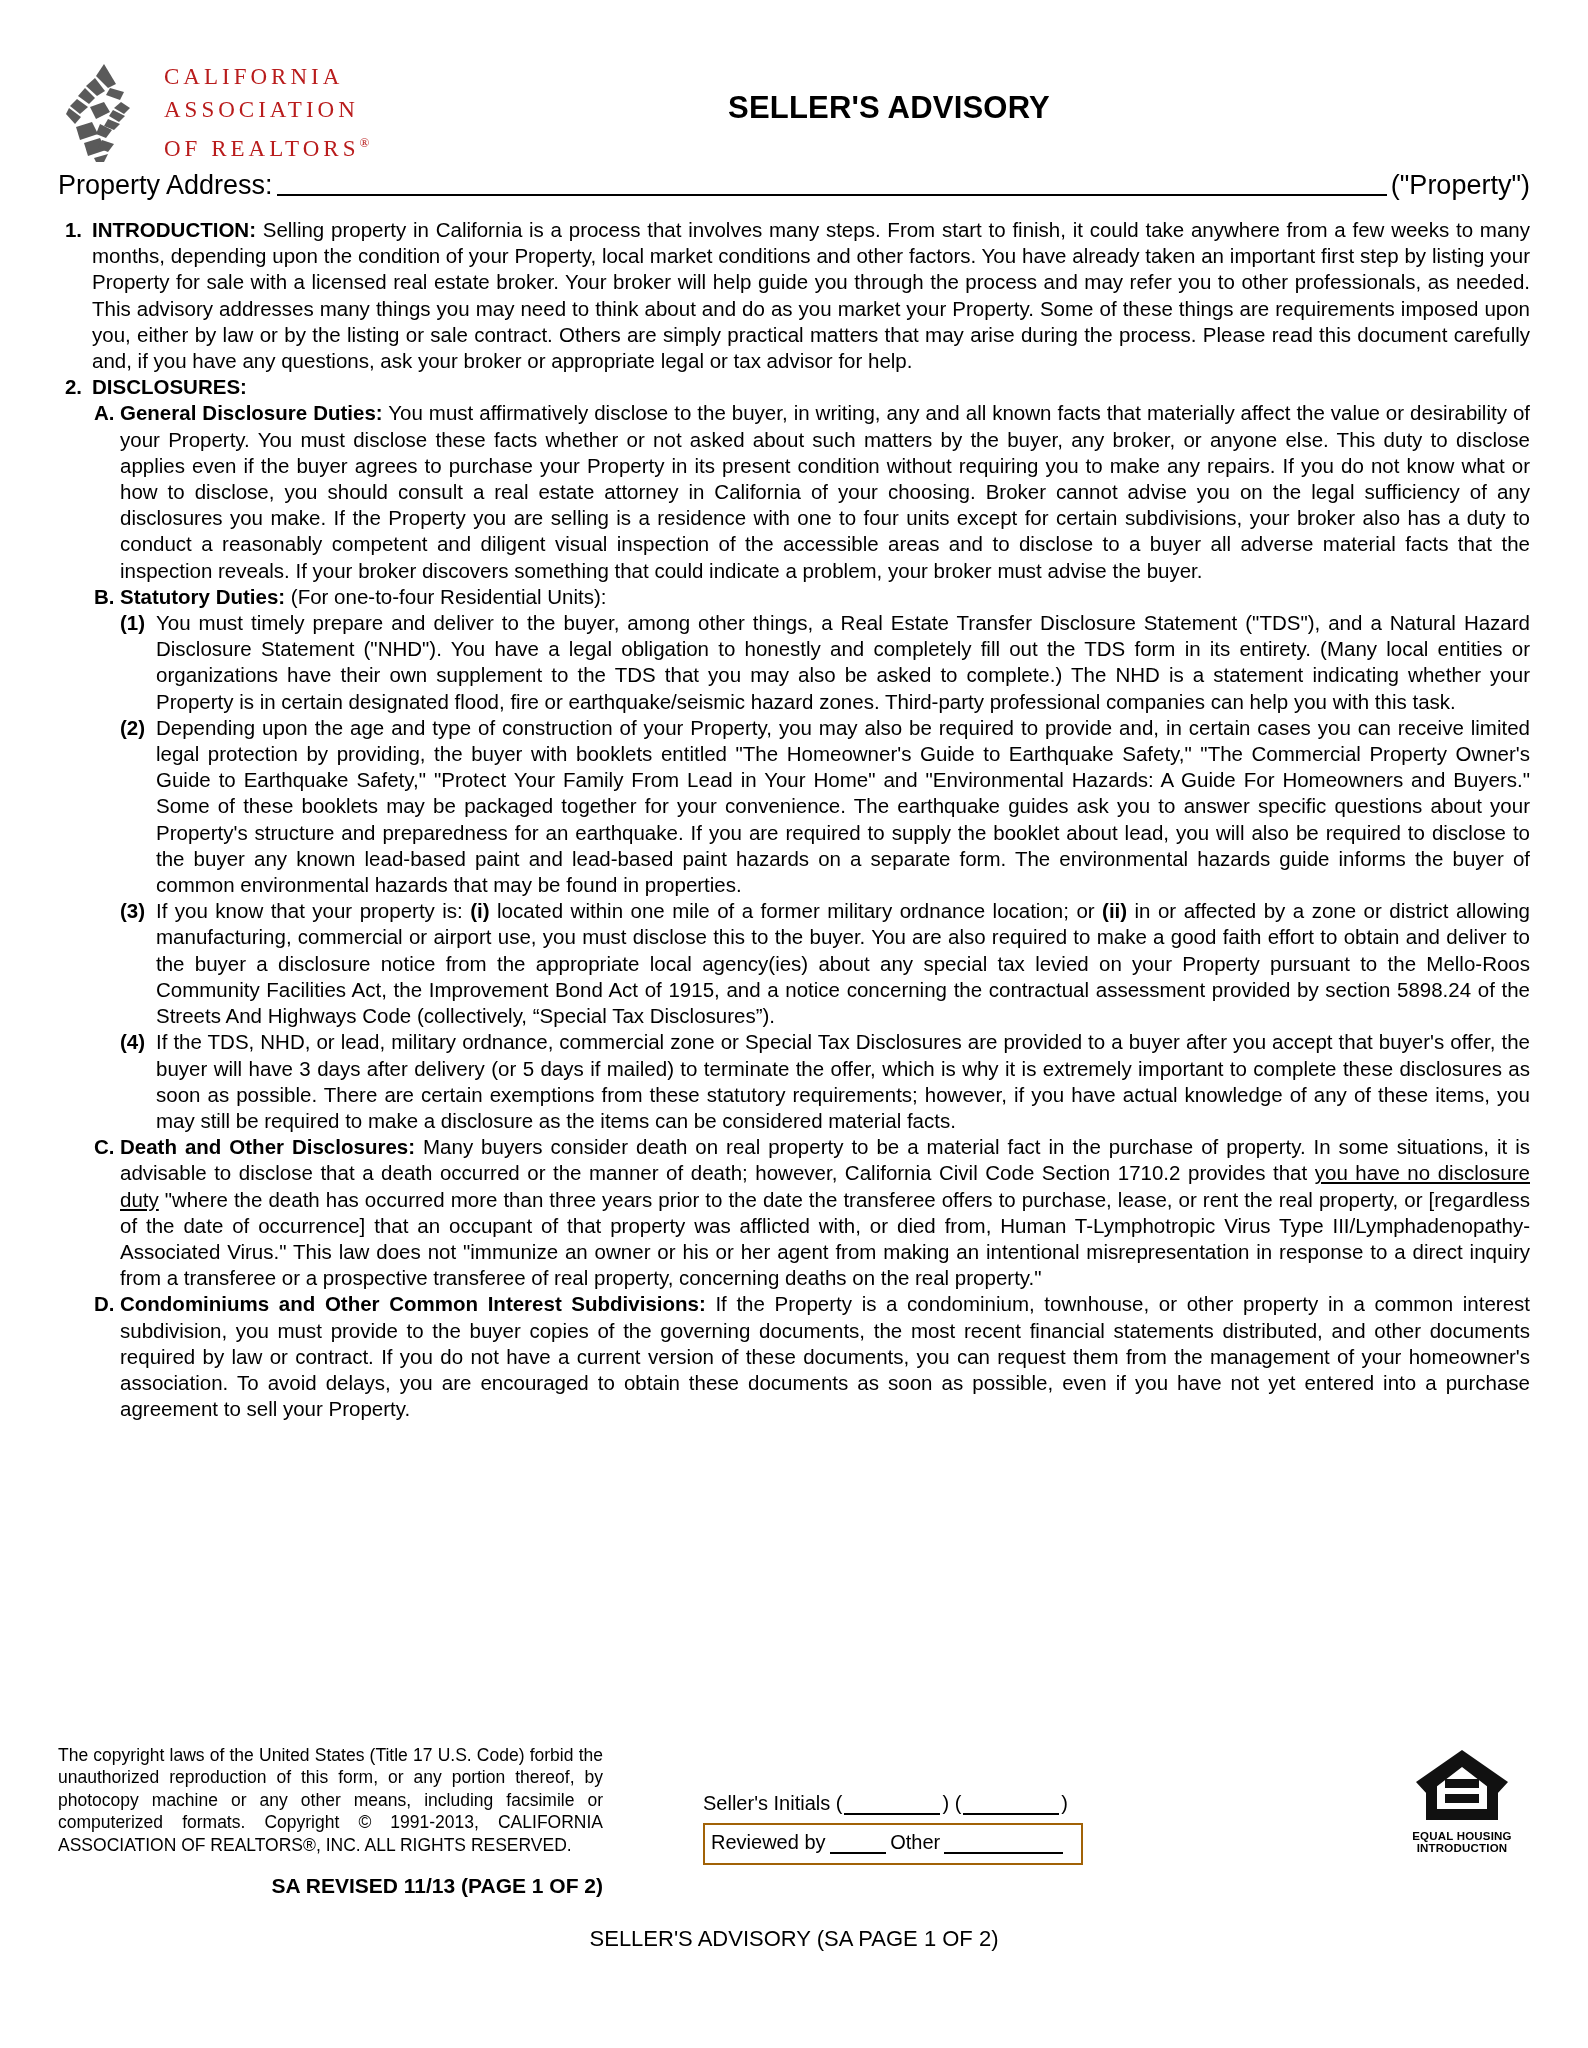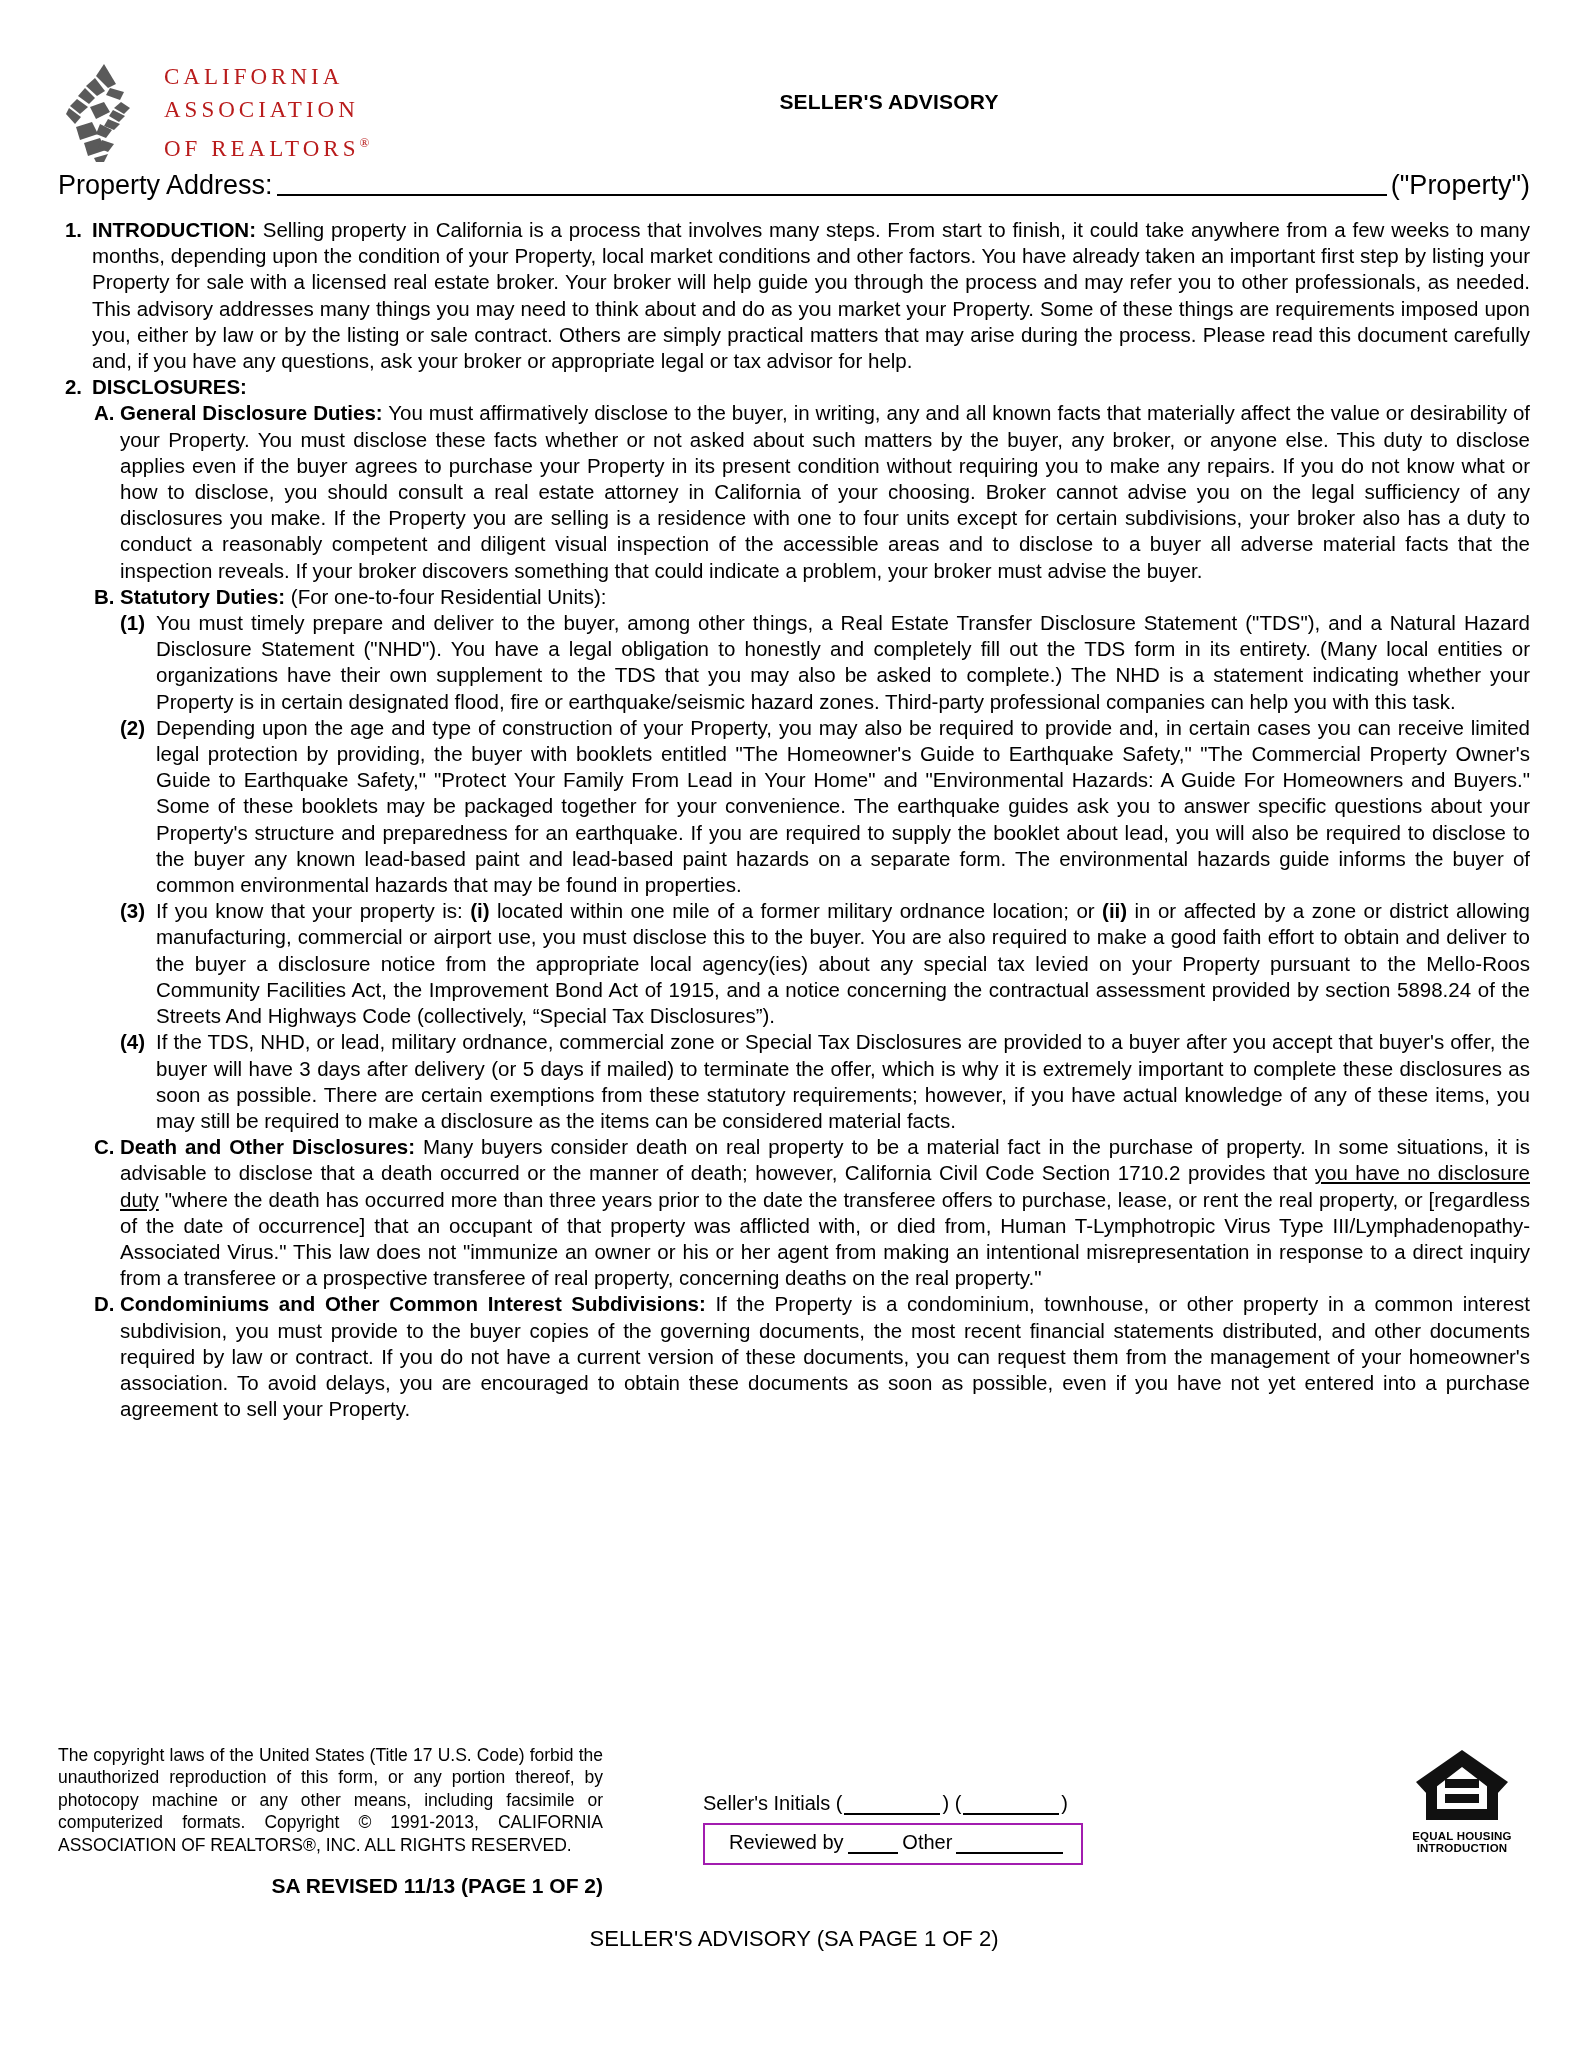--- a/index.html
+++ b/index.html
@@ -57,7 +57,7 @@
     right: 0;
     top: 38px;
     text-align: center;
-    font-size: 21px;
+    font-size: 31px;
     font-weight: bold;
     letter-spacing: 0.2px;
     padding-left: 190px;

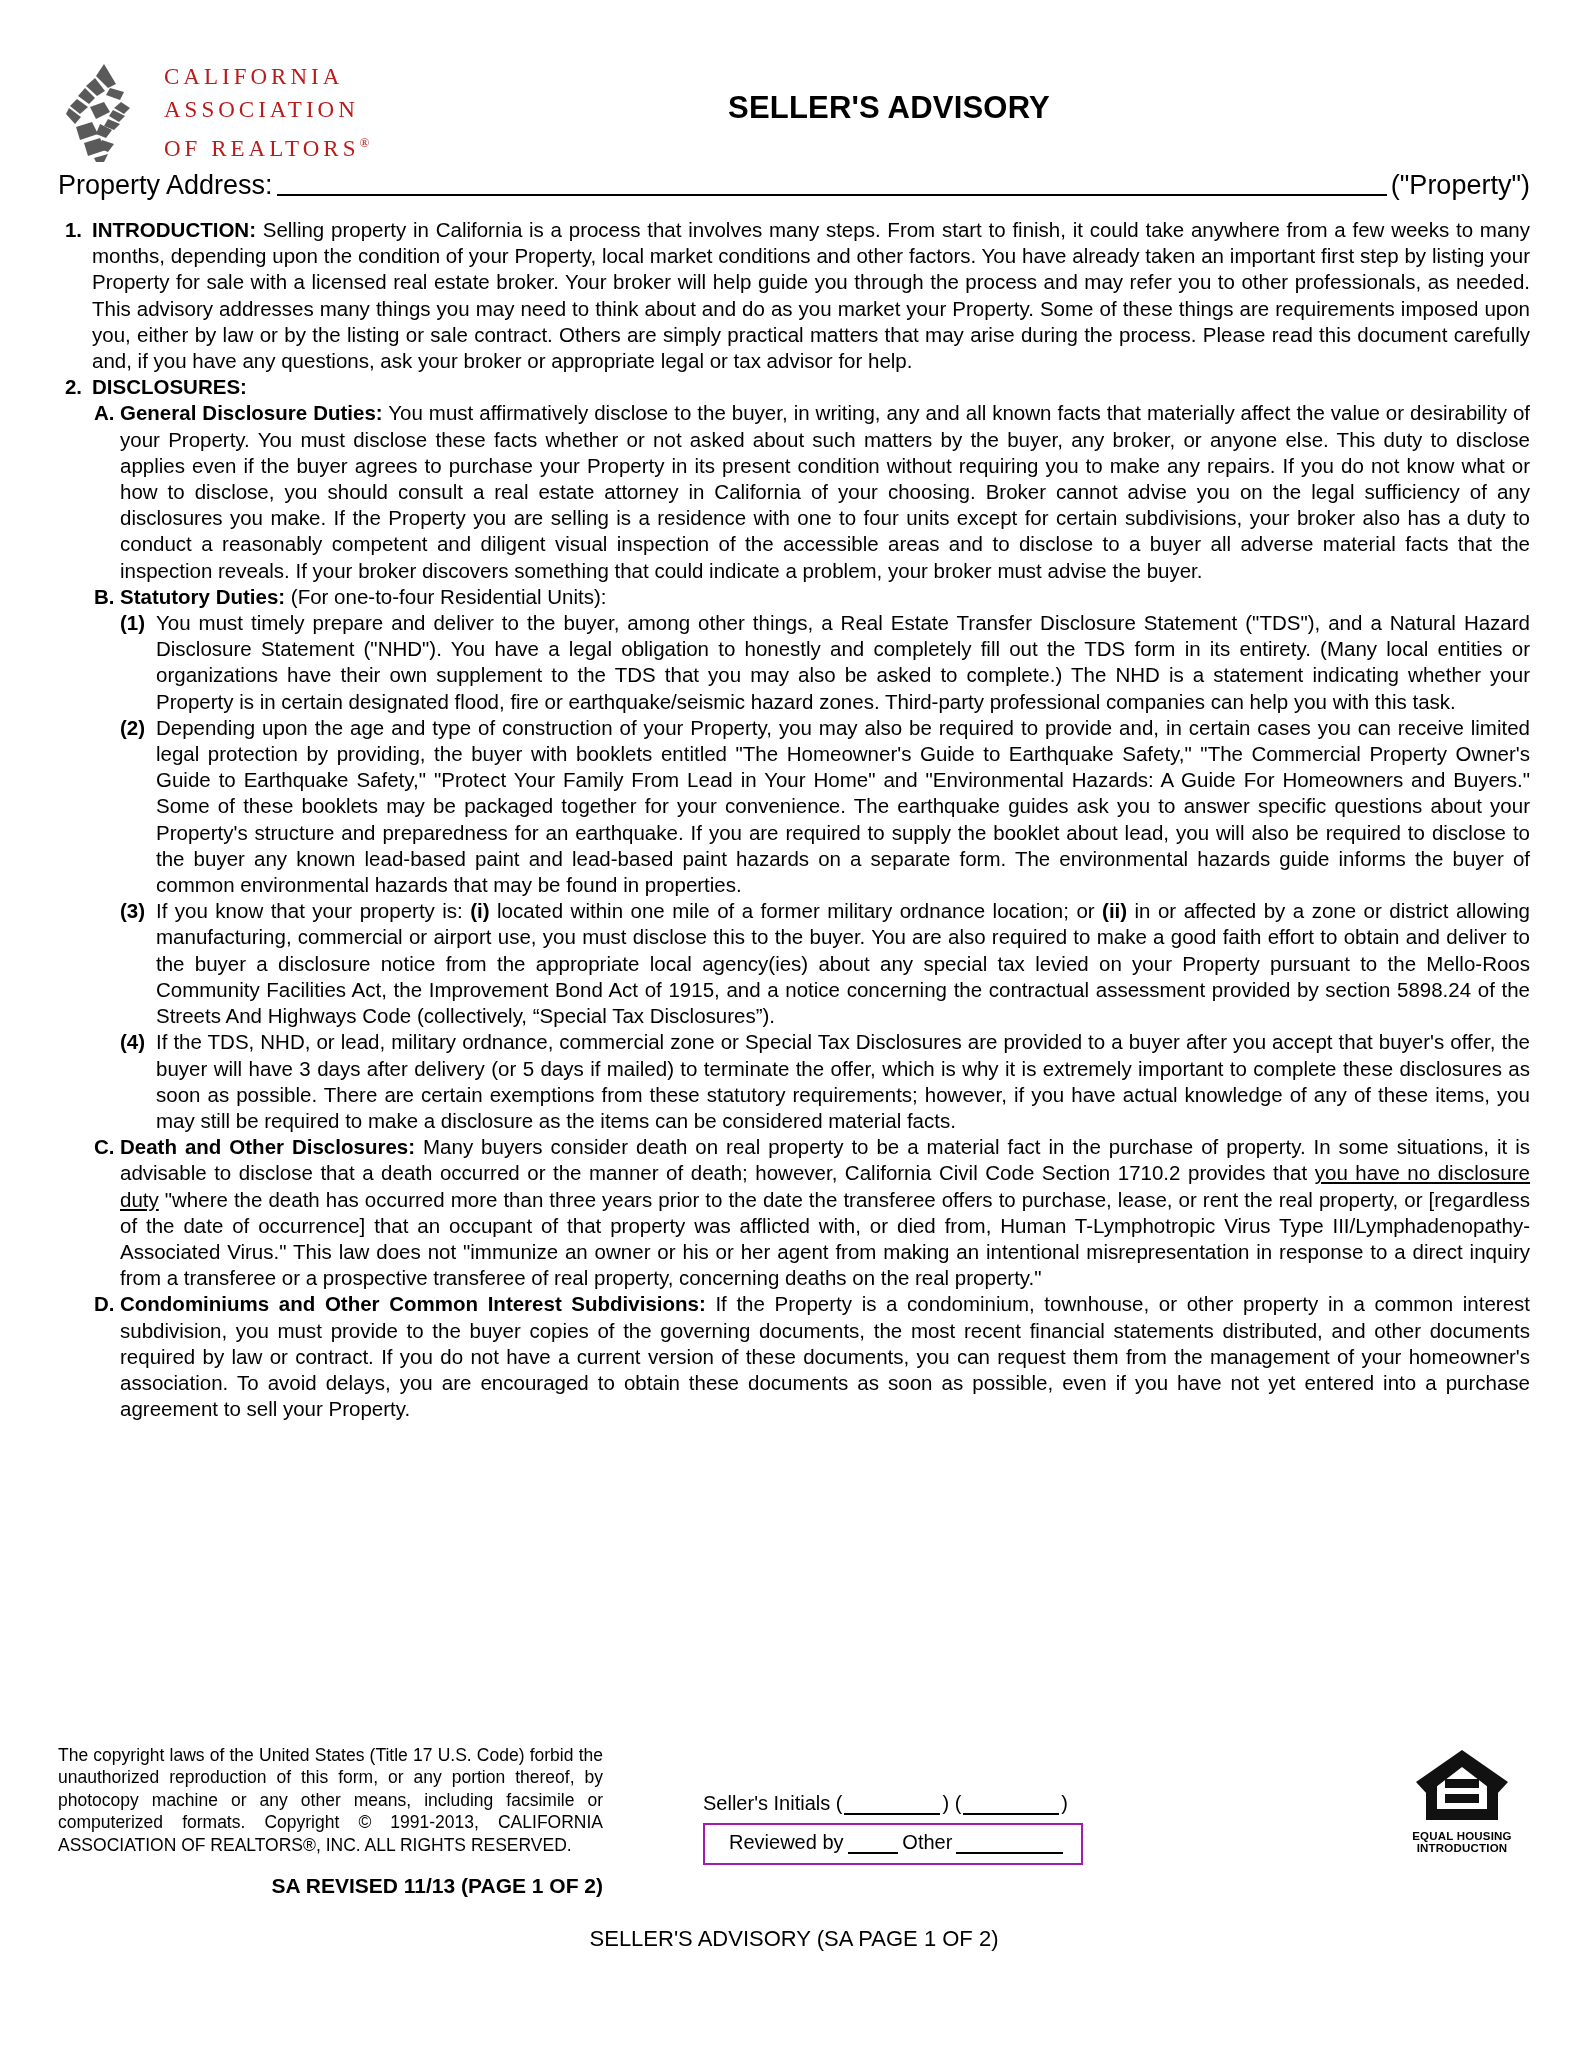--- a/index.html
+++ b/index.html
@@ -182,8 +182,8 @@
     margin: 0 2px;
   }
   .review-box {
-    border: 2px solid #a21caf;
-    padding: 6px 14px 9px 24px;
+    border: 2px solid #a16207;
+    padding: 6px 14px 9px 6px;
     font-size: 20px;
     display: inline-flex;
     align-items: flex-end;

